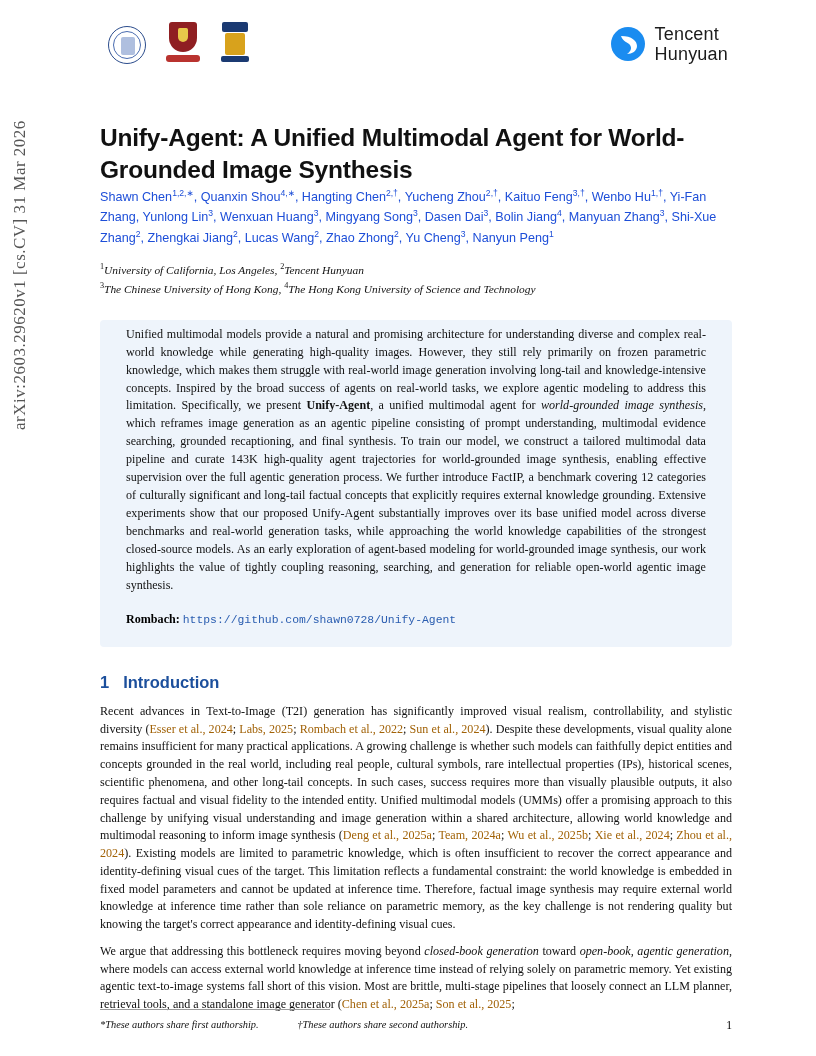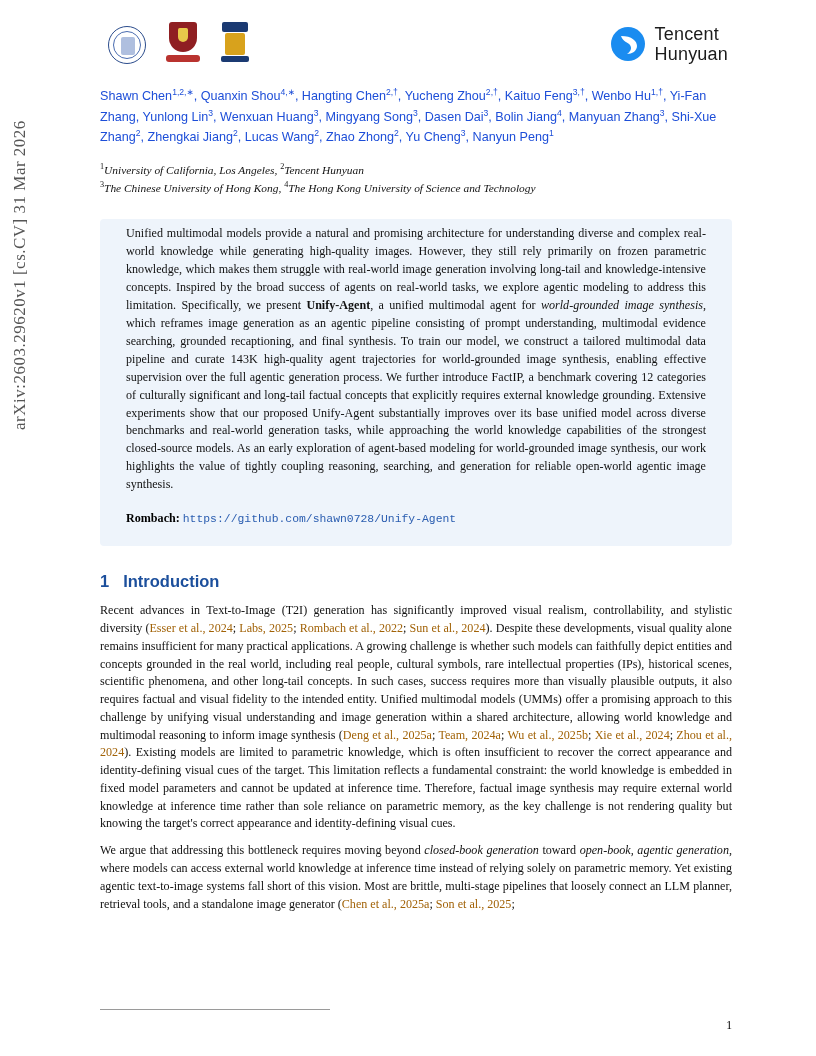--- a/index.html
+++ b/index.html
@@ -298,6 +298,7 @@
     </div>
   </div>
 
+  <h1 class="title">Unify-Agent: A Unified Multimodal Agent for World-Grounded Image Synthesis</h1>
 
   <div class="authors">Shawn Chen<sup>1,2,∗</sup>, Quanxin Shou<sup>4,∗</sup>, Hangting Chen<sup>2,†</sup>, Yucheng Zhou<sup>2,†</sup>, Kaituo Feng<sup>3,†</sup>, Wenbo Hu<sup>1,†</sup>, Yi-Fan Zhang, Yunlong Lin<sup>3</sup>, Wenxuan Huang<sup>3</sup>, Mingyang Song<sup>3</sup>, Dasen Dai<sup>3</sup>, Bolin Jiang<sup>4</sup>, Manyuan Zhang<sup>3</sup>, Shi-Xue Zhang<sup>2</sup>, Zhengkai Jiang<sup>2</sup>, Lucas Wang<sup>2</sup>, Zhao Zhong<sup>2</sup>, Yu Cheng<sup>3</sup>, Nanyun Peng<sup>1</sup></div>
   <div class="affil"><sup>1</sup>University of California, Los Angeles, <sup>2</sup>Tencent Hunyuan<br><sup>3</sup>The Chinese University of Hong Kong, <sup>4</sup>The Hong Kong University of Science and Technology</div>

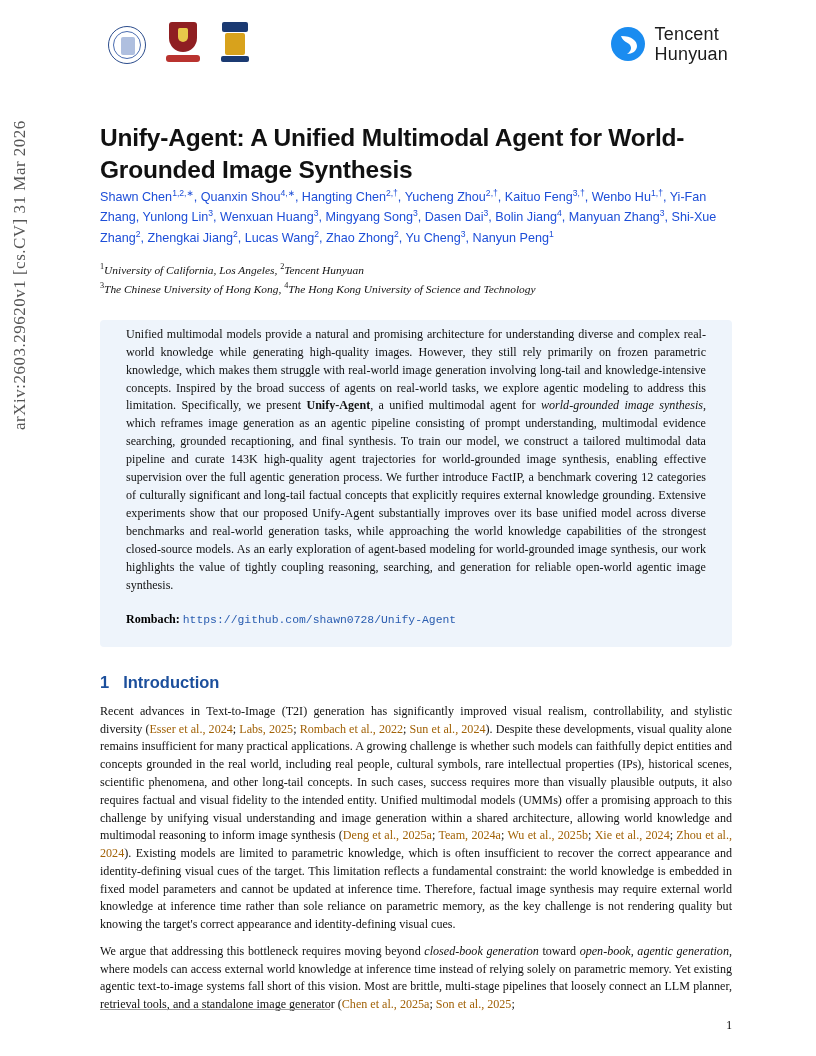--- a/index.html
+++ b/index.html
@@ -321,6 +321,10 @@
   </div>
 
   <div class="rule"></div>
+  <div class="footnotes">
+    <span class="fn1">*These authors share first authorship.</span>
+    <span class="fn2">†These authors share second authorship.</span>
+  </div>
   <div class="pageno">1</div>
 
 </div>

